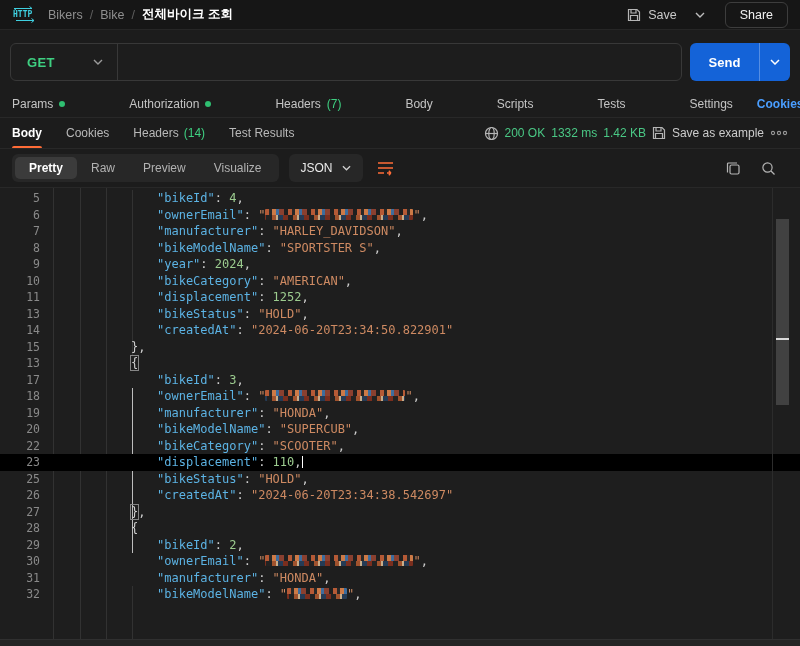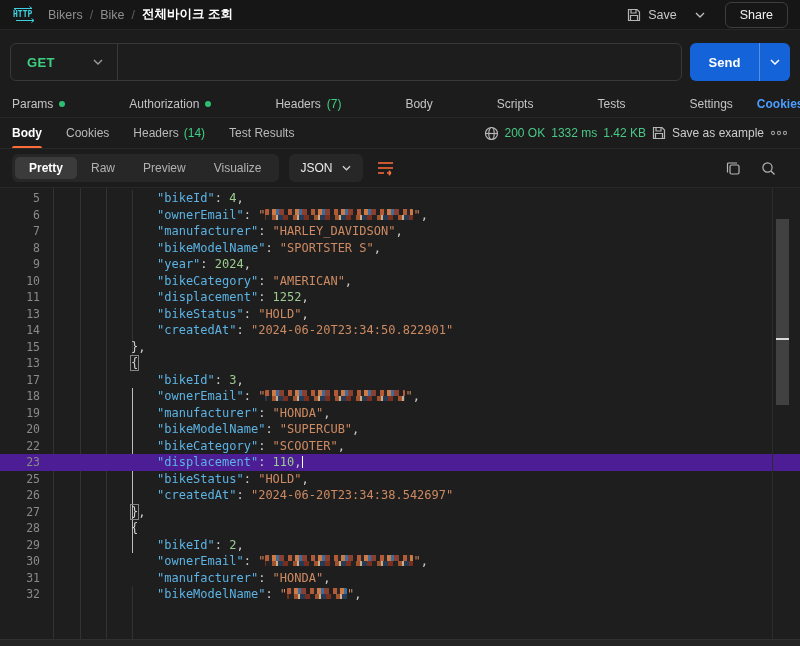--- a/index.html
+++ b/index.html
@@ -69,7 +69,7 @@
     font-family:"DejaVu Sans Mono",monospace;font-size:12px;overflow:hidden;box-sizing:border-box}
   .lines{position:absolute;top:2px;left:0;right:0}
   .line{position:relative;height:16.5px;line-height:16.5px;white-space:pre}
-  .line.hl{background:#4c1d95}
+  .line.hl{background:#000000}
   .lnum{position:absolute;left:0;width:40px;text-align:right;color:#8a8a8a;font-size:11.5px}
   .ltext{position:absolute;top:0}
   .tk{color:#5cb3e4}

